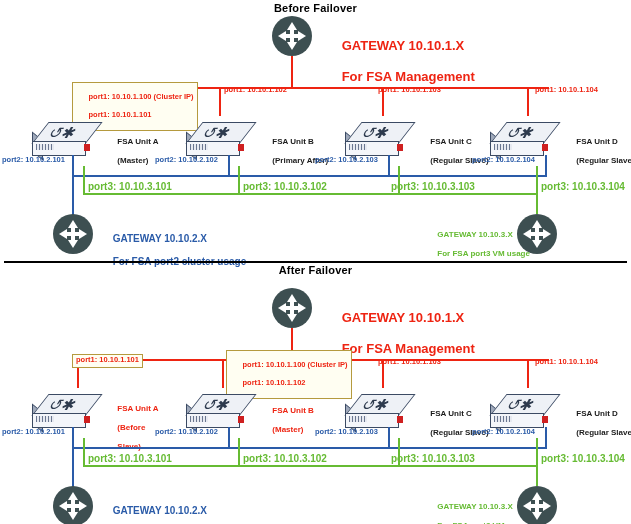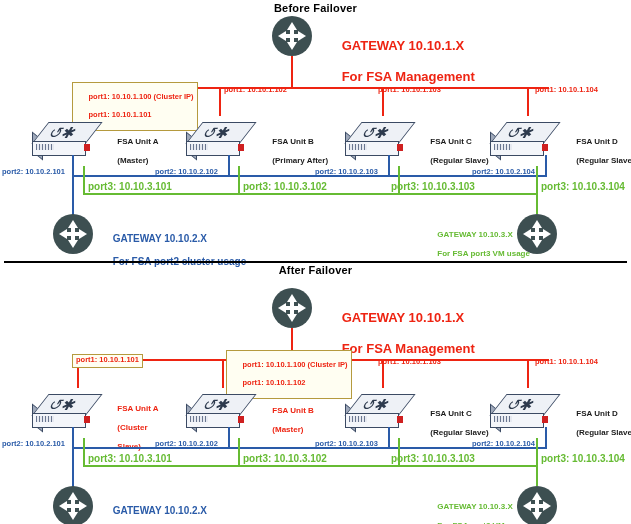--- a/index.html
+++ b/index.html
@@ -54,7 +54,7 @@
   
   .lbl{position:absolute;white-space:pre;line-height:1.18;}
   .t-red{color:#ee2412;font-size:7.5px;font-weight:bold;}
-  .t-blu{color:#2a5ba8;font-size:7.5px;font-weight:bold;margin-top:12px;}
+  .t-blu{color:#2a5ba8;font-size:7.5px;font-weight:bold;}
   .t-grn{color:#66bb33;font-size:10px;font-weight:bold;text-align:right;}
   .t-gw-blu{color:#2a5ba8;font-size:10px;font-weight:bold;}
   .t-gw-grn{color:#66bb33;font-size:8px;font-weight:bold;}

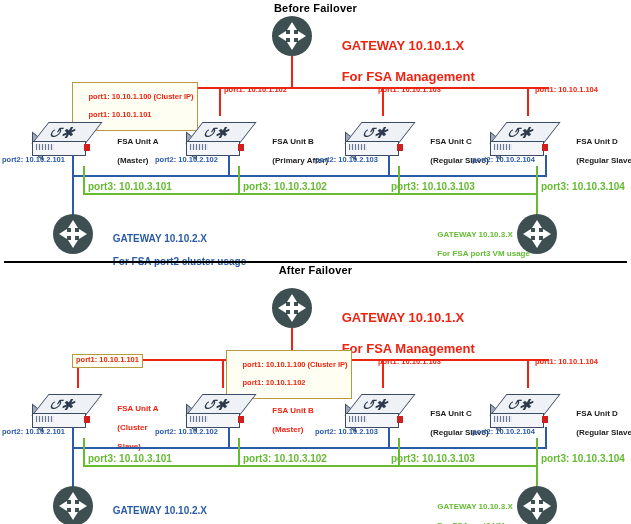--- a/index.html
+++ b/index.html
@@ -245,7 +245,7 @@
     </div>
     <div class="lbl t-unit-red" style="left:104px;top:133px">
       <span>FSA Unit A</span><br>
-      <span>(Cluster</span><br>
+      <span>(Before</span><br>
       <span>Slave)</span>
     </div>
 

